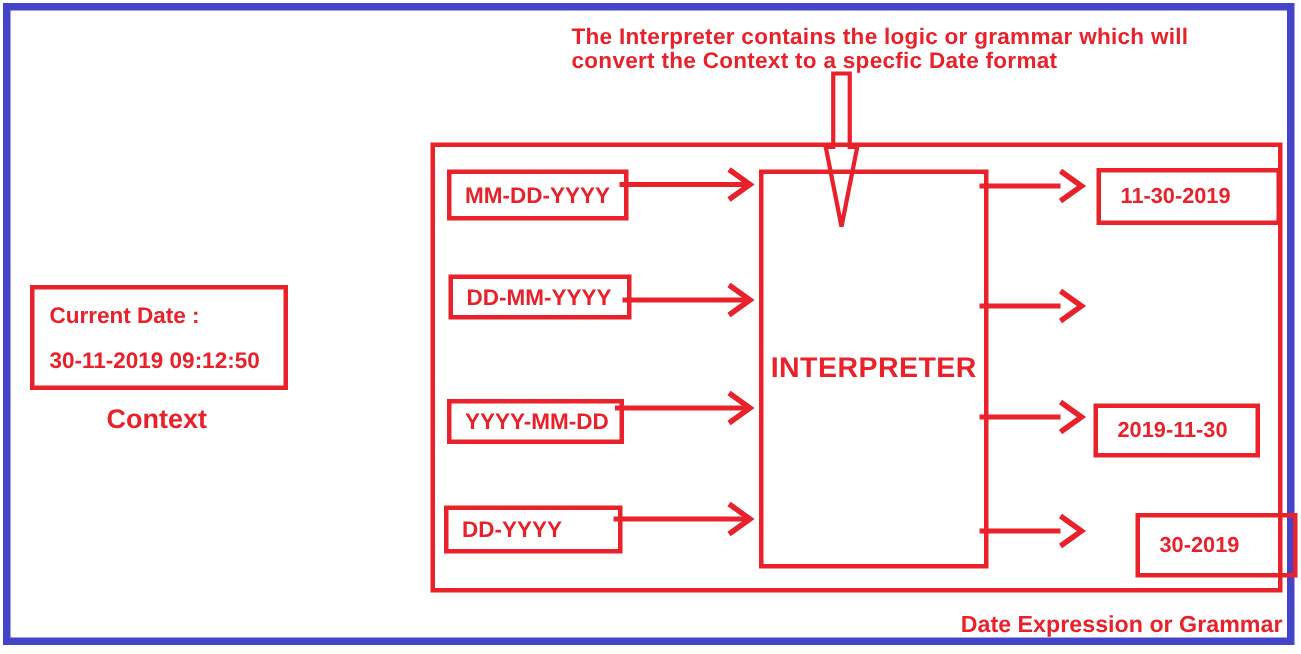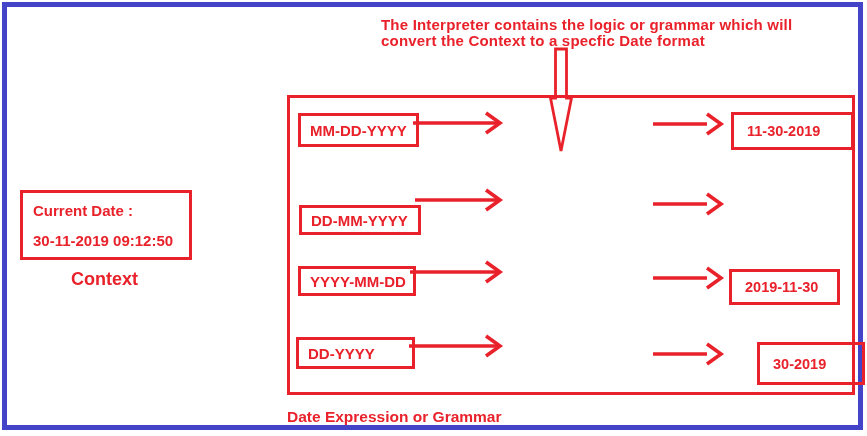--- a/index.html
+++ b/index.html
@@ -77,7 +77,7 @@
   <div class="abs big-box"></div>
 
   <div class="abs redbox ibox" style="left:291px; top:106px; width:121px; height:34px;">MM-DD-YYYY</div>
-  <div class="abs redbox ibox" style="left:292px; top:198px; width:122px; height:30px;">DD-MM-YYYY</div>
+  <div class="abs redbox ibox" style="left:292px; top:176px; width:122px; height:30px;">DD-MM-YYYY</div>
   <div class="abs redbox ibox" style="left:291px; top:259px; width:118px; height:30px;">YYYY-MM-DD</div>
   <div class="abs redbox ibox" style="left:289px; top:330px; width:119px; height:32px;">DD-YYYY</div>
 

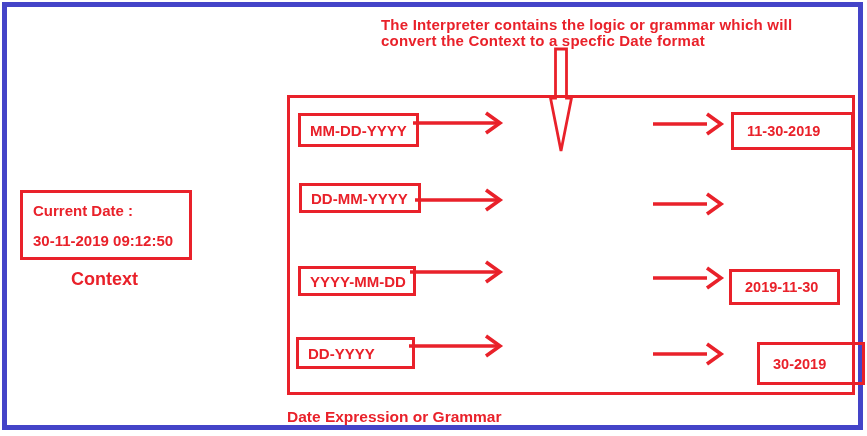--- a/index.html
+++ b/index.html
@@ -81,6 +81,7 @@
   <div class="abs redbox ibox" style="left:291px; top:259px; width:118px; height:30px;">YYYY-MM-DD</div>
   <div class="abs redbox ibox" style="left:289px; top:330px; width:119px; height:32px;">DD-YYYY</div>
 
+  <div class="abs redbox interp">INTERPRETER</div>
 
   <div class="abs redbox obox" style="left:724px; top:105px; width:123px; height:38px;">11-30-2019</div>
   <div class="abs redbox obox" style="left:722px; top:262px; width:111px; height:36px;">2019-11-30</div>

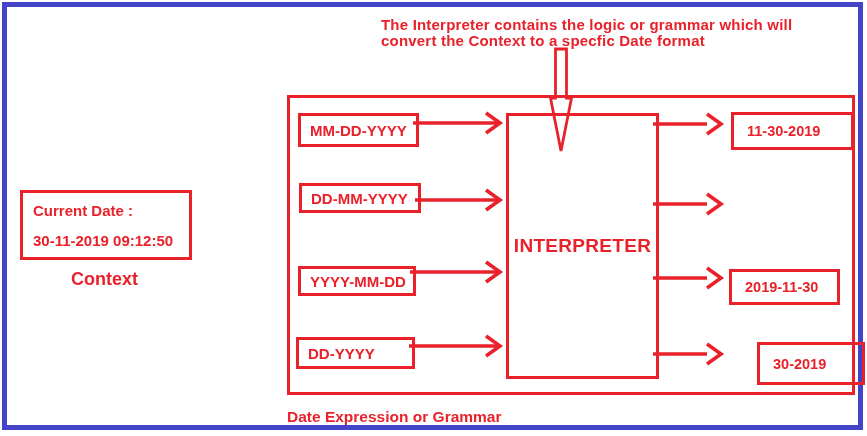--- a/index.html
+++ b/index.html
@@ -47,7 +47,7 @@
   }
   .footer-label {
     left: 280px; top: 401px; width: 568px;
-    text-align: left; font-size: 15.5px;
+    text-align: right; font-size: 15.5px;
   }
   svg.overlay {
     position: absolute; left: 0; top: 0;

